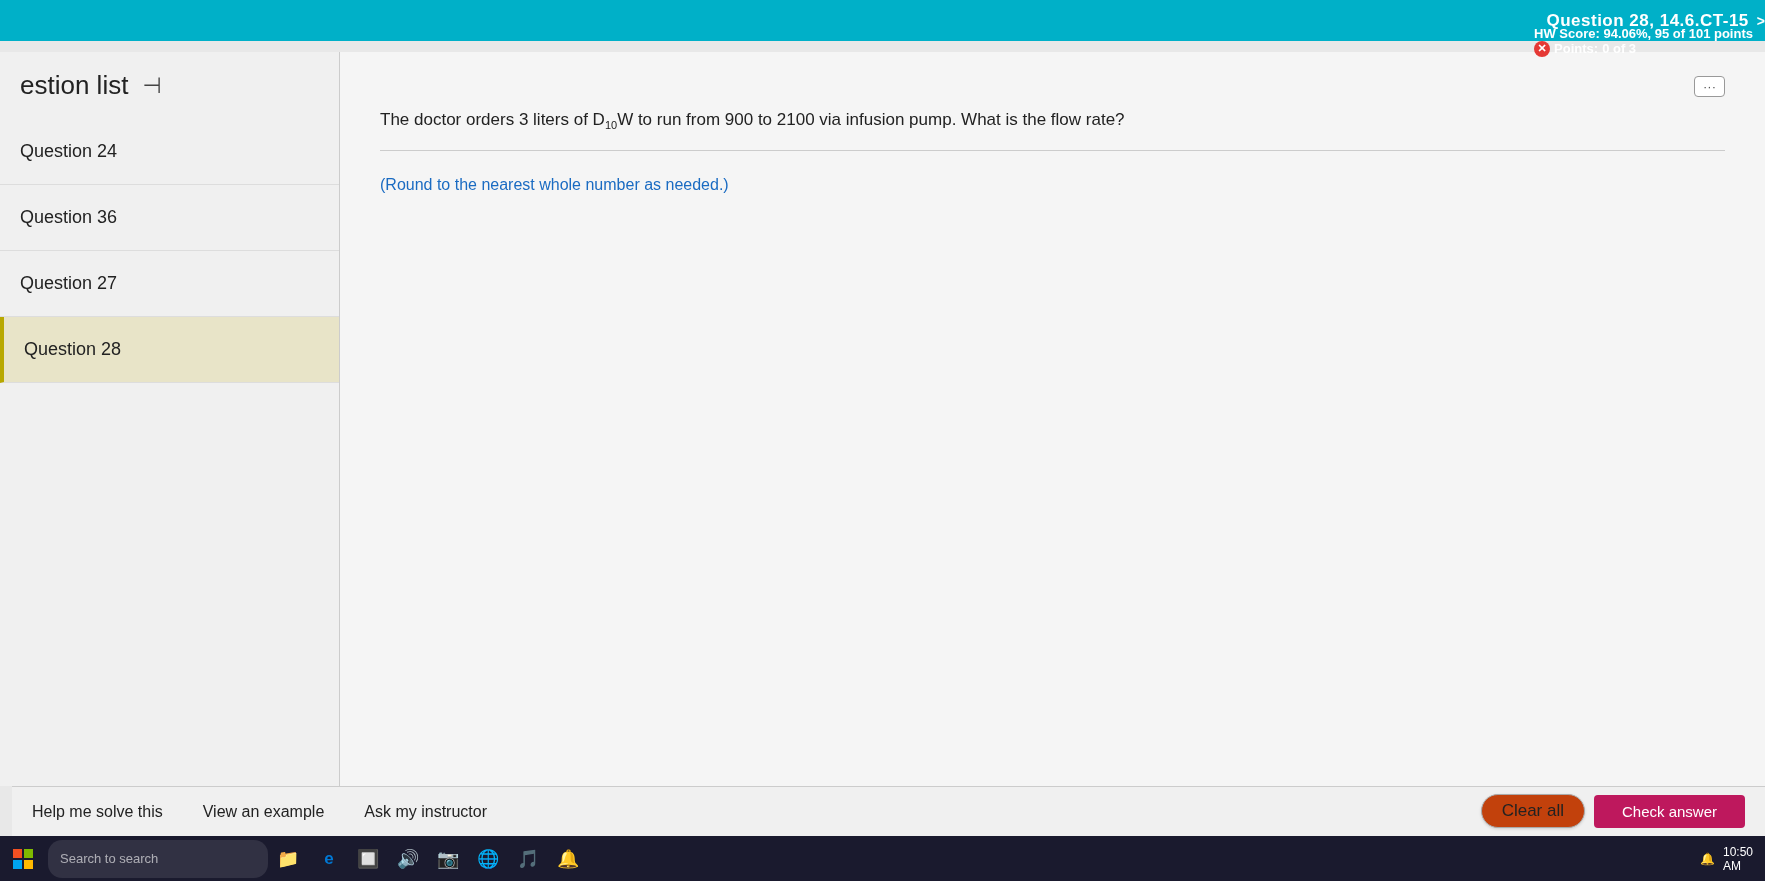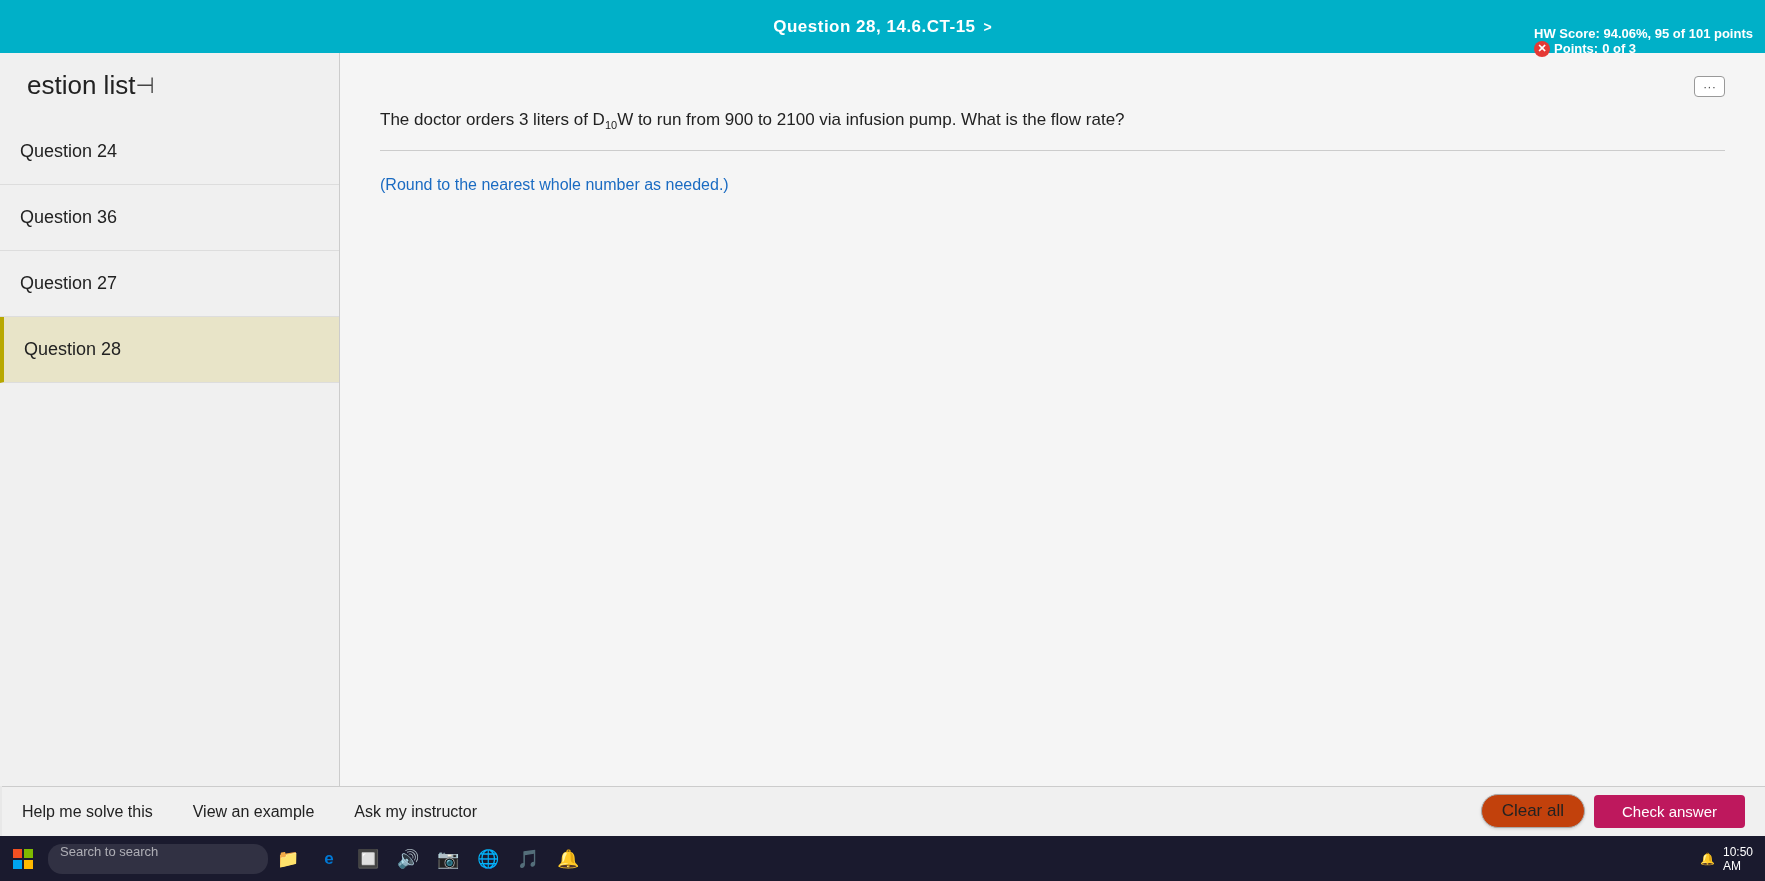--- a/index.html
+++ b/index.html
@@ -18,11 +18,11 @@
       top: 0;
       left: 0;
       right: 0;
-      height: 53px;
+      height: 41px;
       background: #00b0c8;
       display: flex;
       align-items: center;
-      justify-content: center;
+      justify-content: flex-end;
       color: white;
       font-size: 16px;
       font-weight: bold;

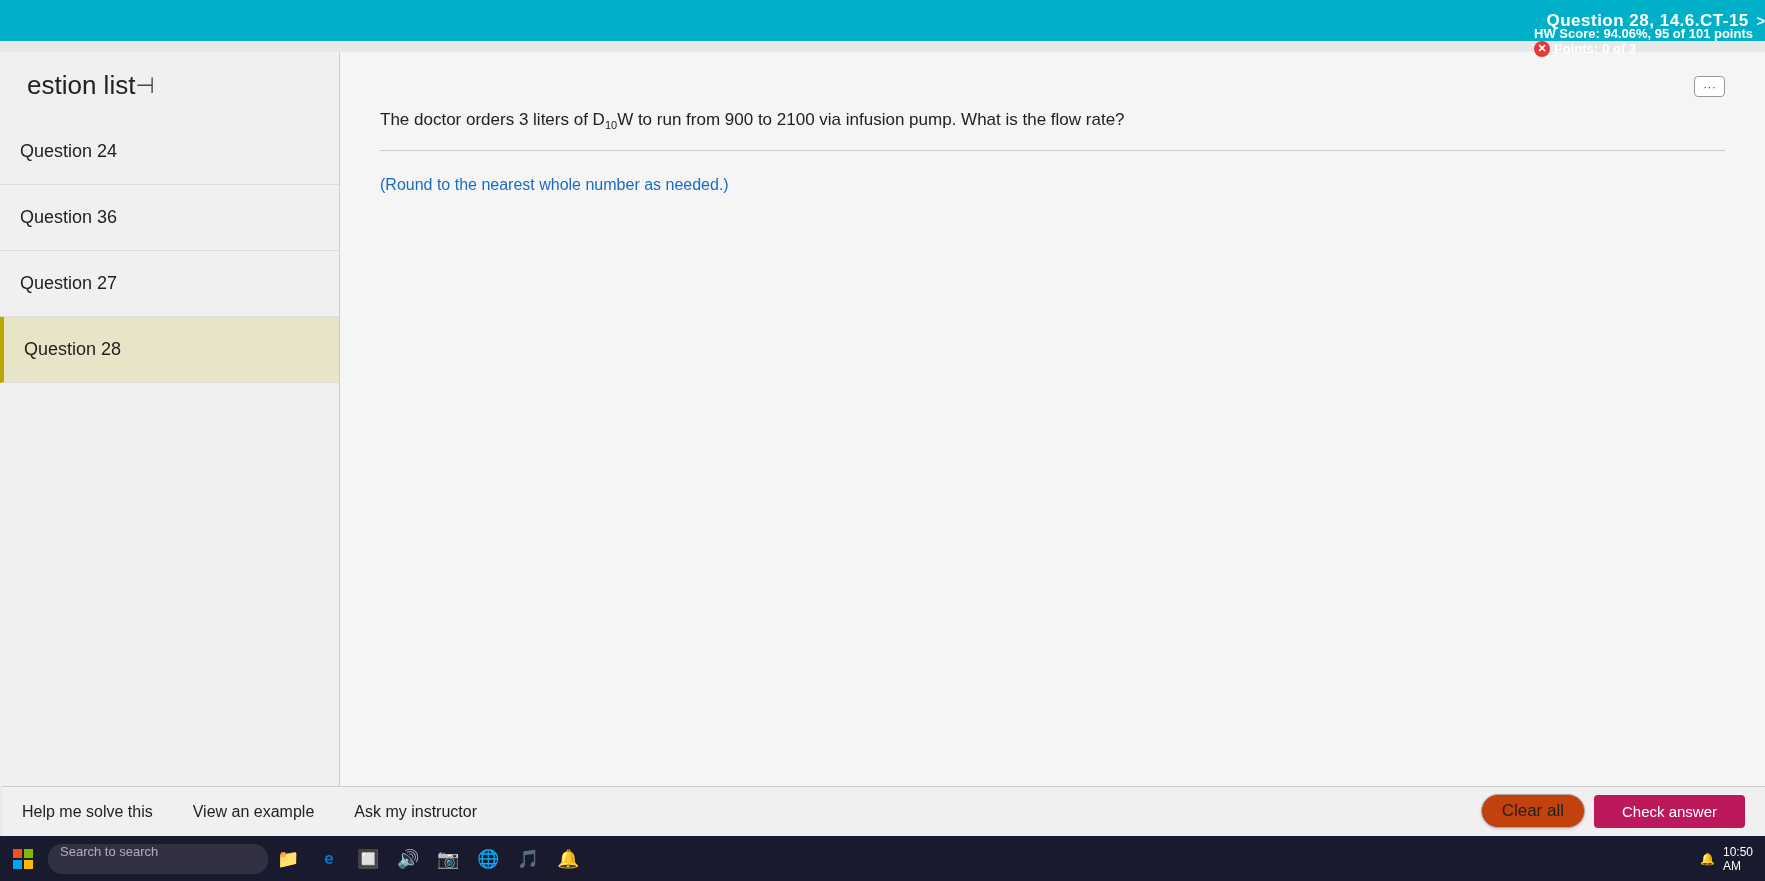--- a/index.html
+++ b/index.html
@@ -98,7 +98,7 @@
       background: #f0f0f0;
       display: flex;
       align-items: center;
-      margin-left: 7px;
+      gap: 14px;
     }
     .sidebar-header .collapse-icon {
       font-size: 22px;

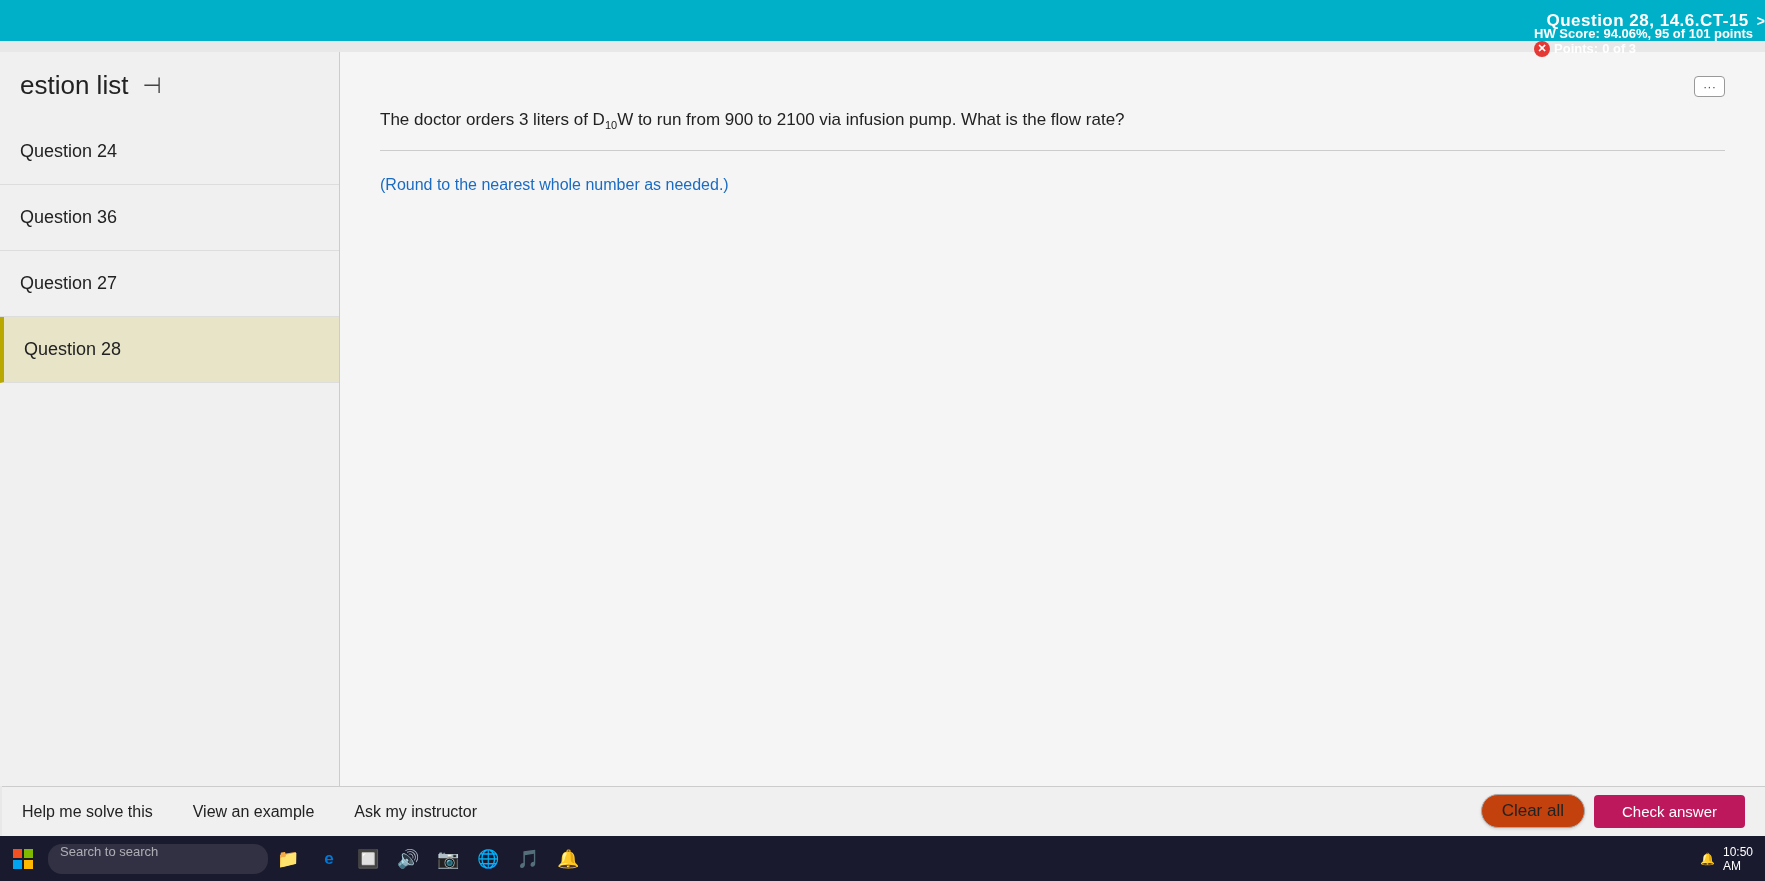--- a/index.html
+++ b/index.html
@@ -196,7 +196,7 @@
     .bottom-toolbar {
       position: absolute;
       bottom: 0;
-      left: 2px;
+      left: 12px;
       right: 0;
       height: 50px;
       background: #f0f0f0;

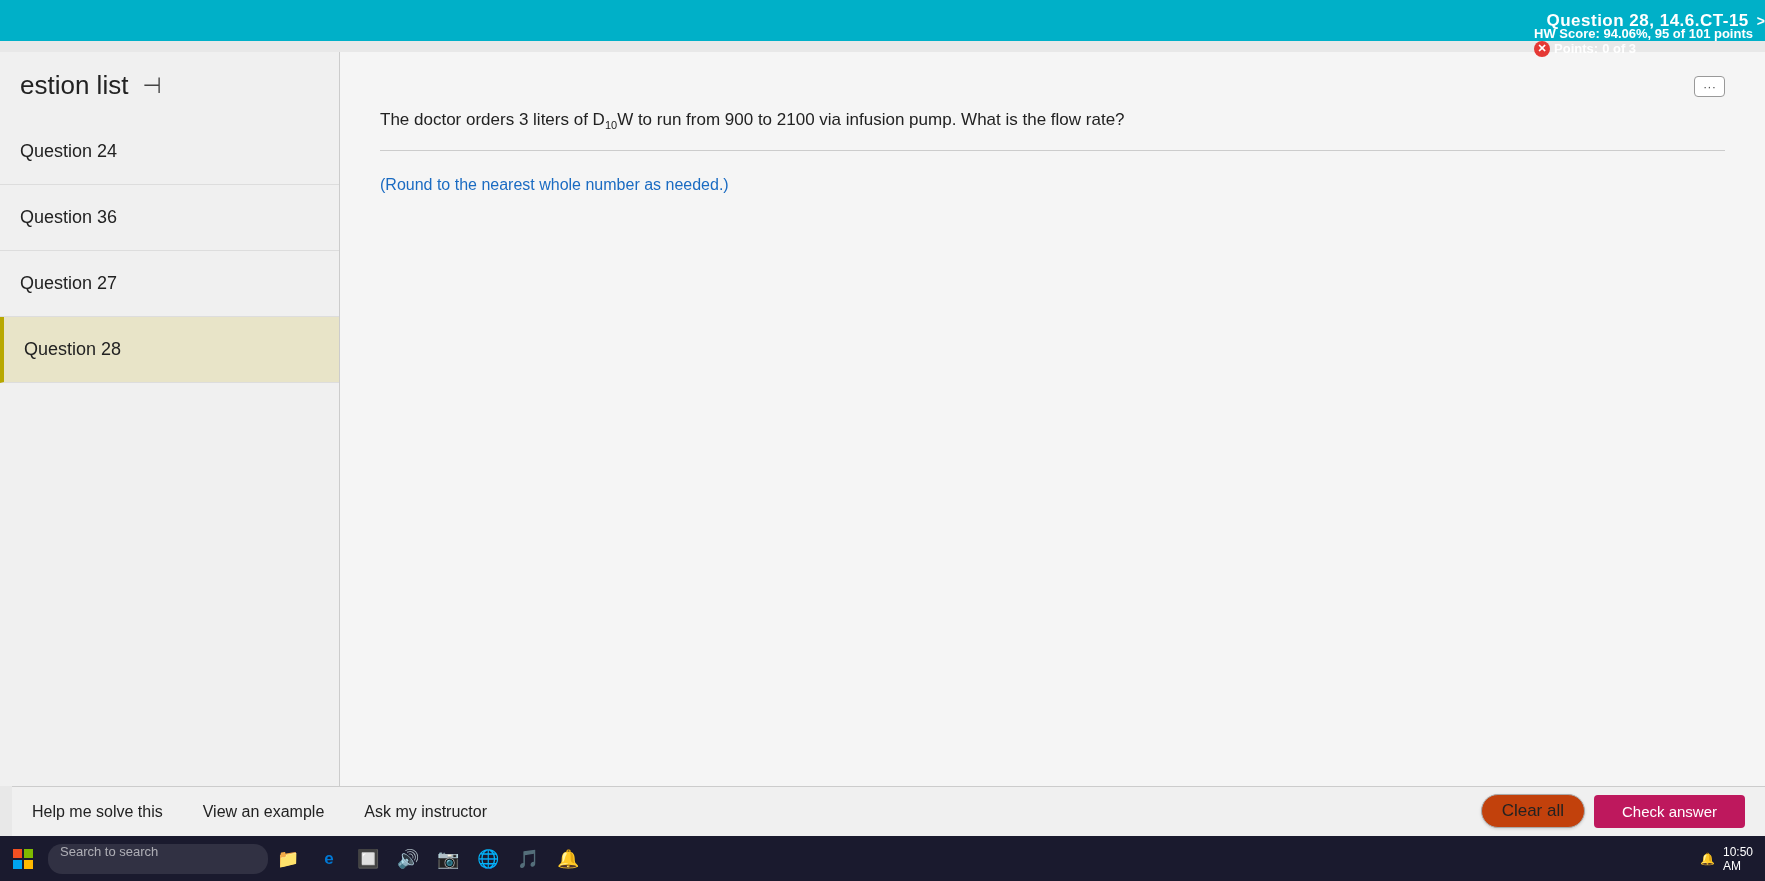--- a/index.html
+++ b/index.html
@@ -271,11 +271,11 @@
     }
     .taskbar-search {
       flex: 0 0 220px;
-      height: 30px;
+      height: 38px;
       background: rgba(255,255,255,0.1);
       border-radius: 14px;
       display: flex;
-      align-items: flex-start;
+      align-items: center;
       padding: 0 12px;
       color: rgba(255,255,255,0.6);
       font-size: 13px;

